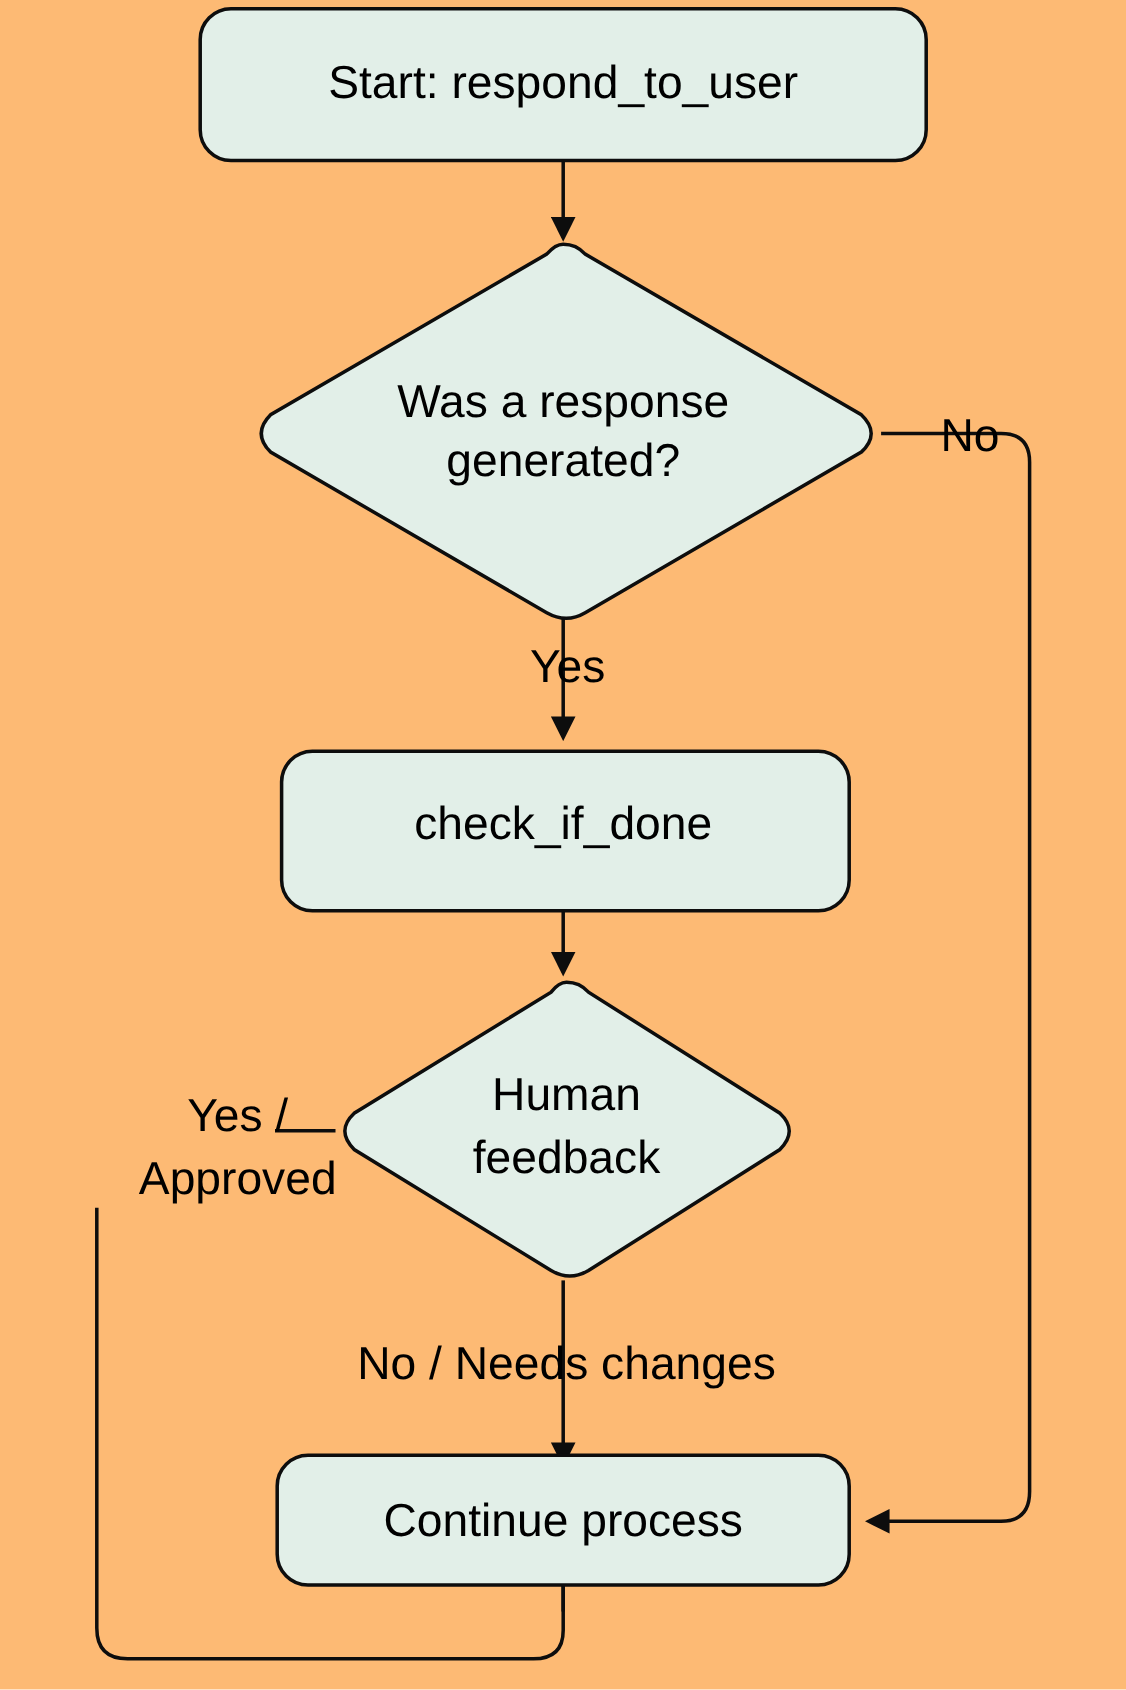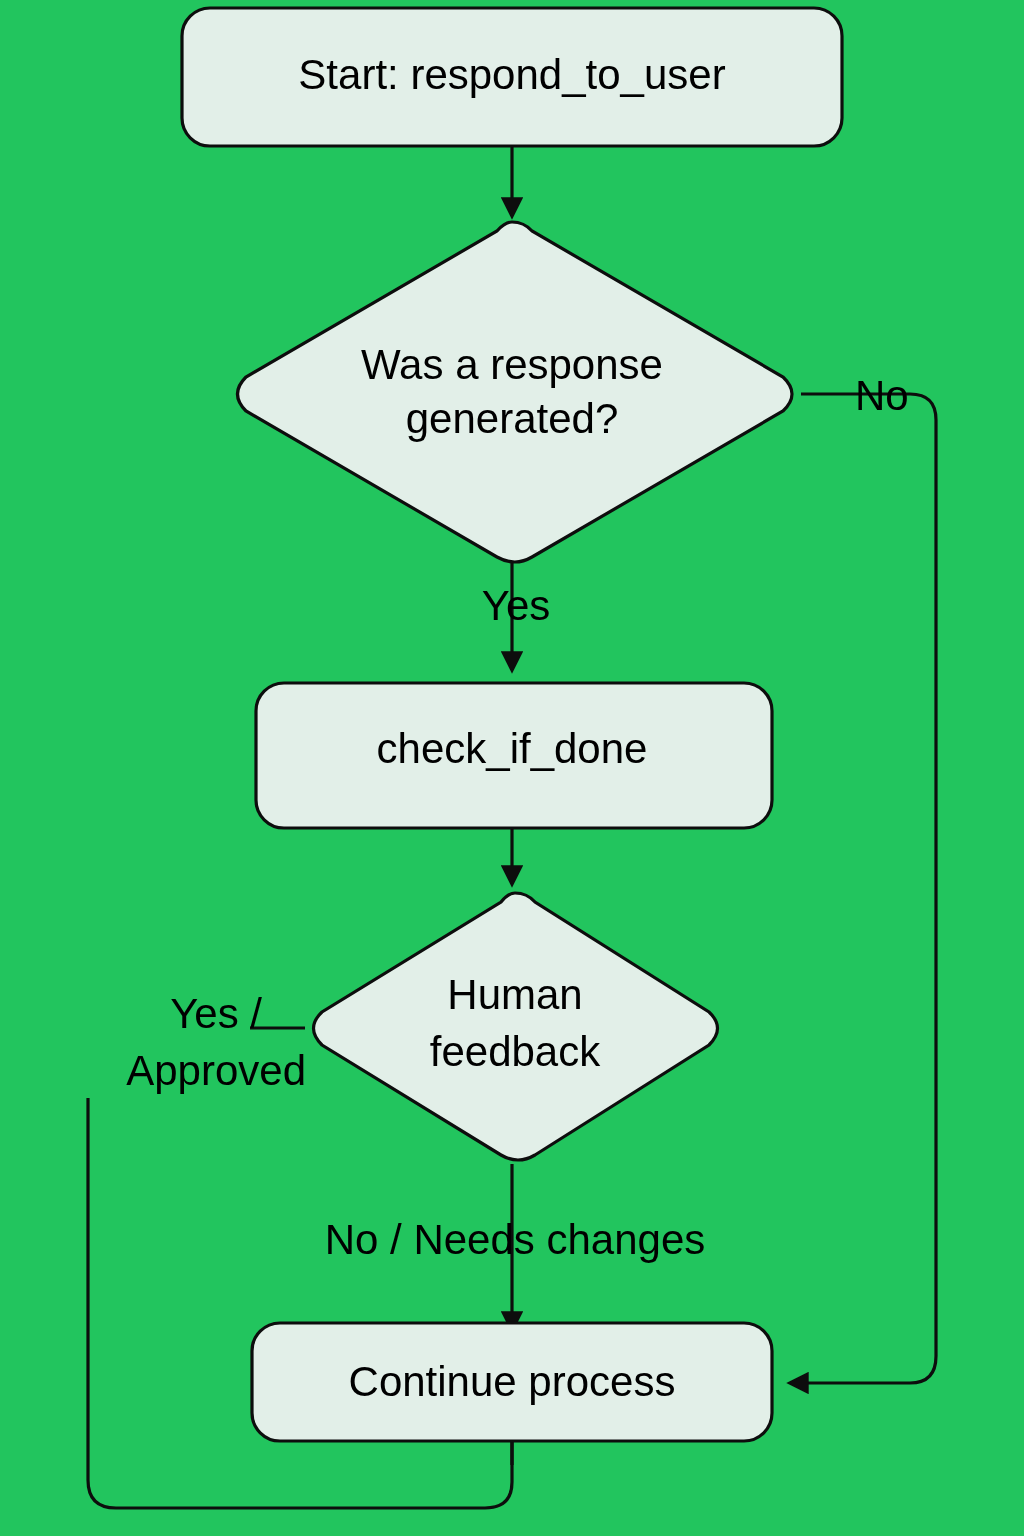--- a/index.html
+++ b/index.html
@@ -17,7 +17,7 @@
     position: relative;
     width: 1024px;
     height: 1536px;
-    background: #22c55e;
+    background: #fdba74;
   }
   svg.chart-layer {
     position: absolute;

